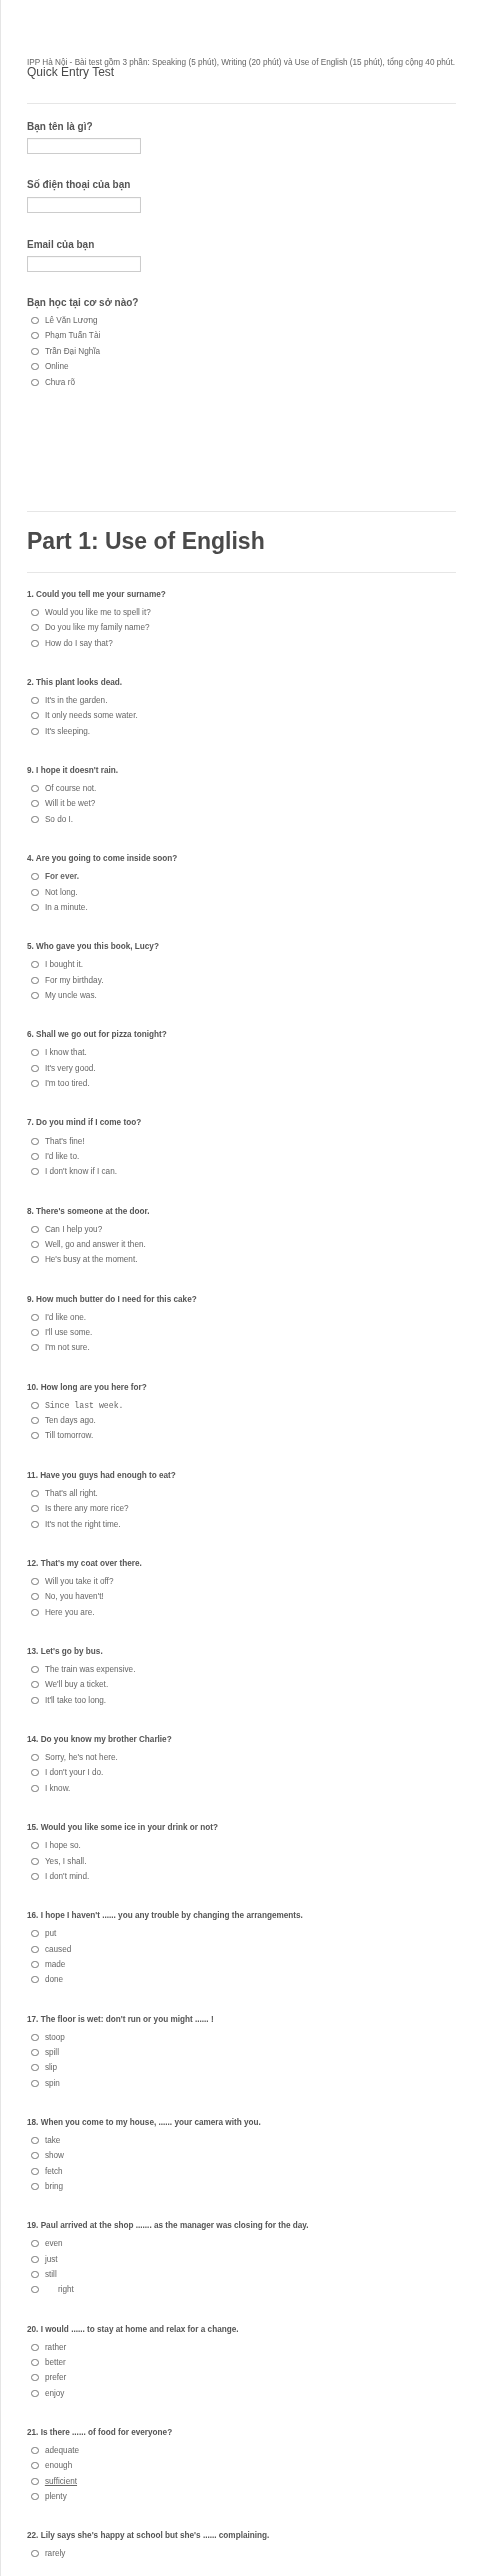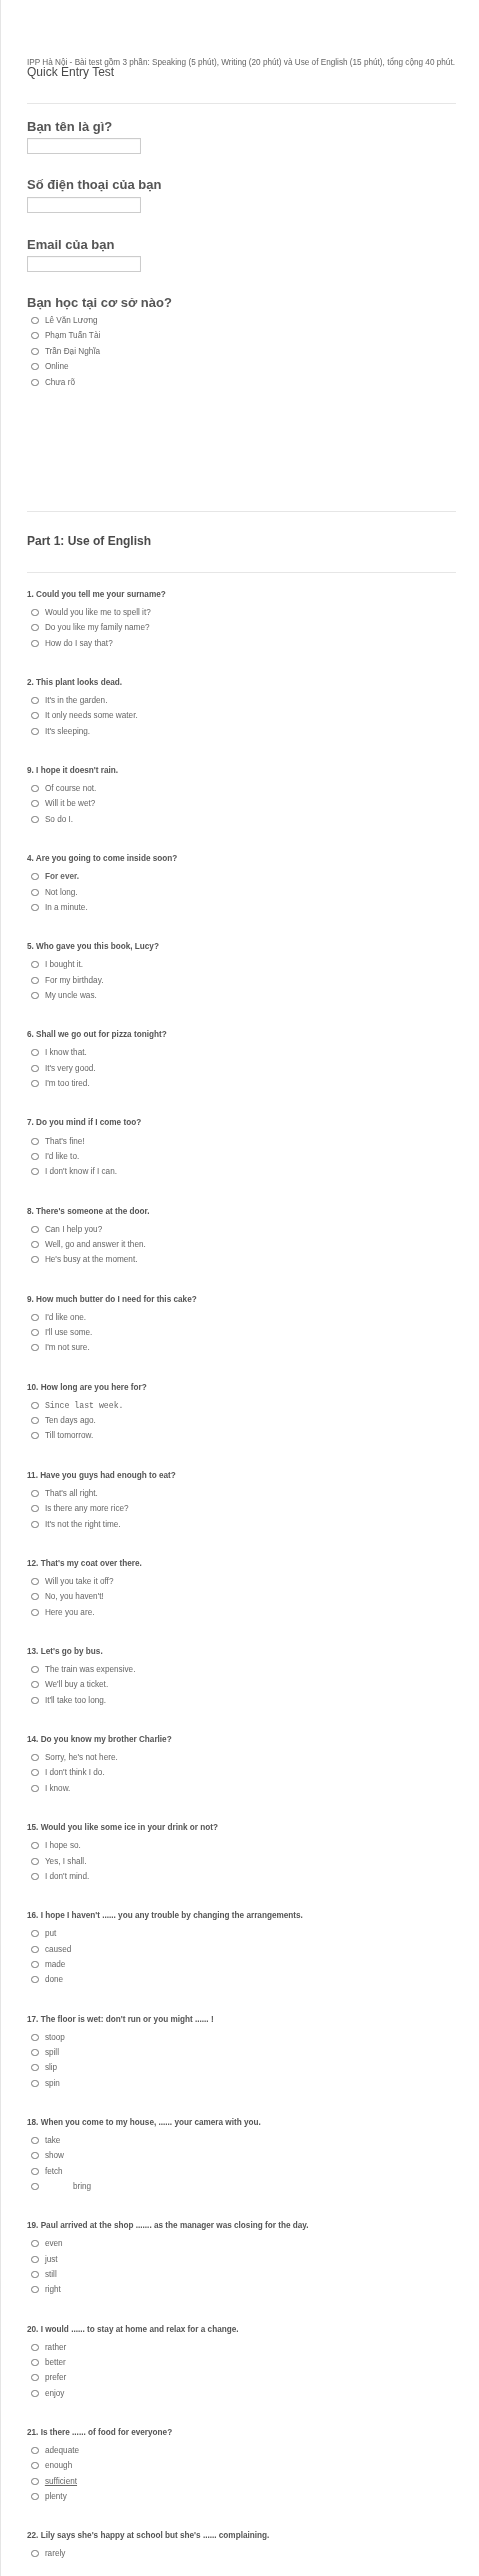--- a/index.html
+++ b/index.html
@@ -28,7 +28,7 @@
     left: 26px; width: 429px; height: 0.5px; background: #e6e6e6;
   }
   .field-label {
-    left: 26px; font-size: 13px; font-weight: bold; color: #555555;
+    left: 26px; font-size: 10px; font-weight: bold; color: #555555;
     line-height: 10.3px;
   }
   .text-input {

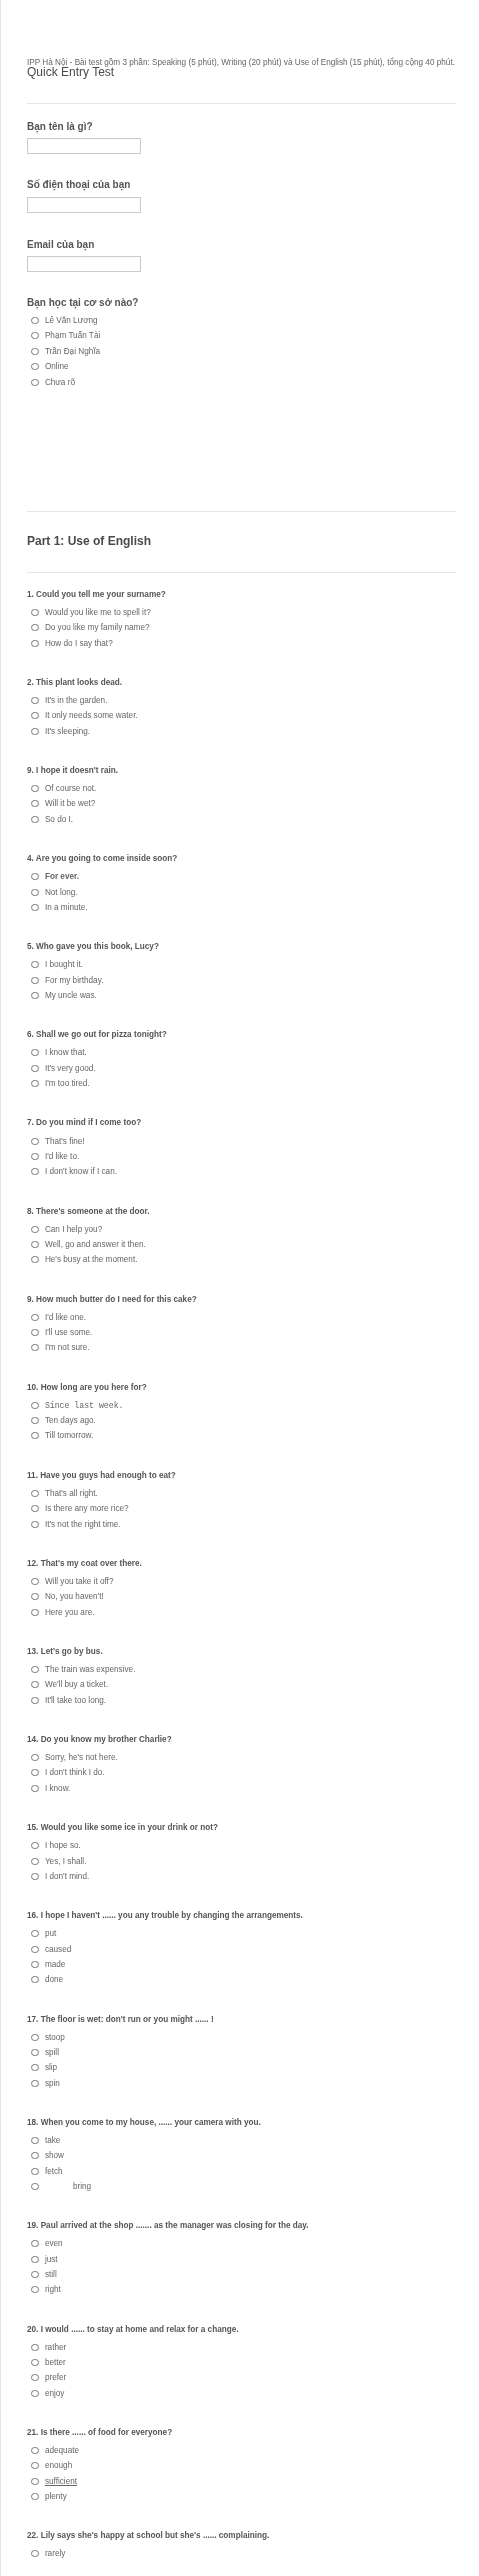--- a/index.html
+++ b/index.html
@@ -52,7 +52,7 @@
     background: #ffffff; margin-right: 6.2px; flex: none;
   }
   .section-title {
-    left: 26px; font-size: 12px; font-weight: bold; color: #4a4a4a; line-height: 20.6px;
+    left: 26px; font-size: 23px; font-weight: bold; color: #4a4a4a; line-height: 20.6px;
   }
 </style>
 </head>

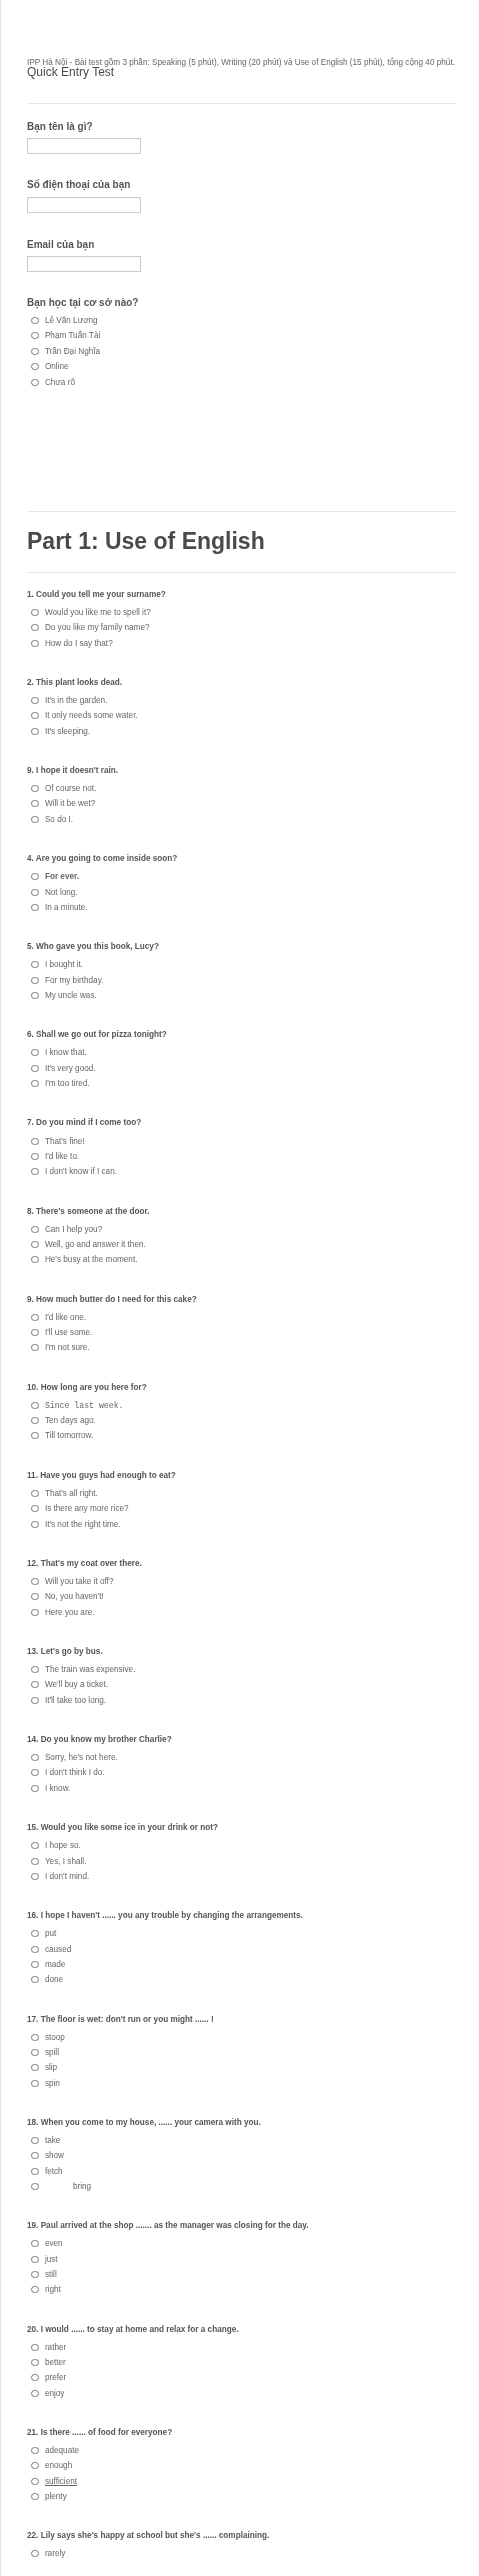--- a/index.html
+++ b/index.html
@@ -275,7 +275,7 @@
     </label>
     <label class="abs opt" style="top: 1767px;">
       <span class="radio"></span>
-      <span>I don't think I do.</span>
+      <span>I don't your I do.</span>
     </label>
     <label class="abs opt" style="top: 1783px;">
       <span class="radio"></span>

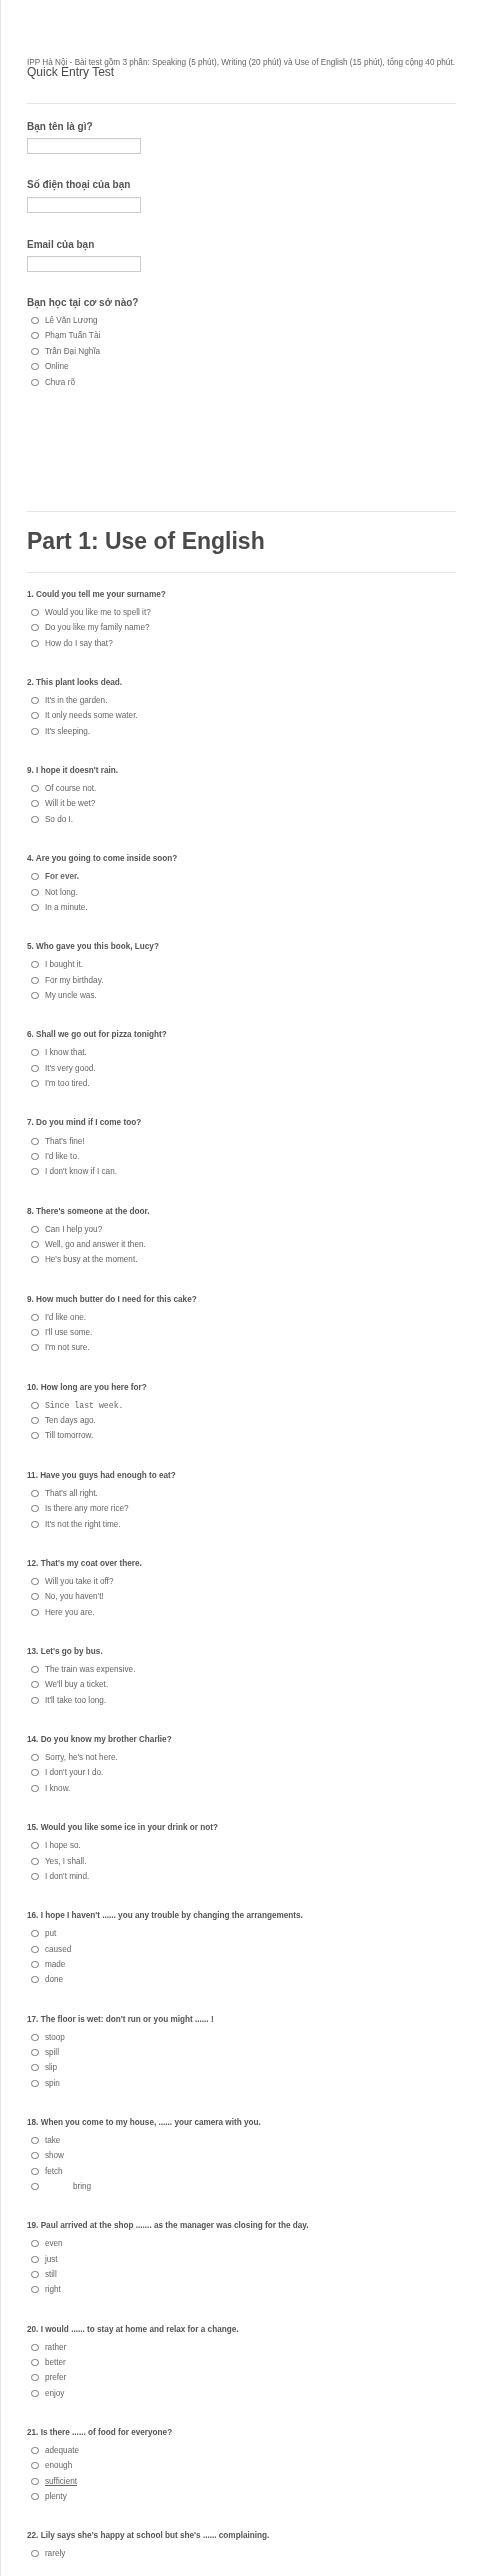--- a/index.html
+++ b/index.html
@@ -341,7 +341,7 @@
       <span class="radio"></span>
       <span>fetch</span>
     </label>
-    <label class="abs opt" style="top: 2181px; gap: 28px;">
+    <label class="abs opt" style="top: 2181px;">
       <span class="radio"></span>
       <span>bring</span>
     </label>

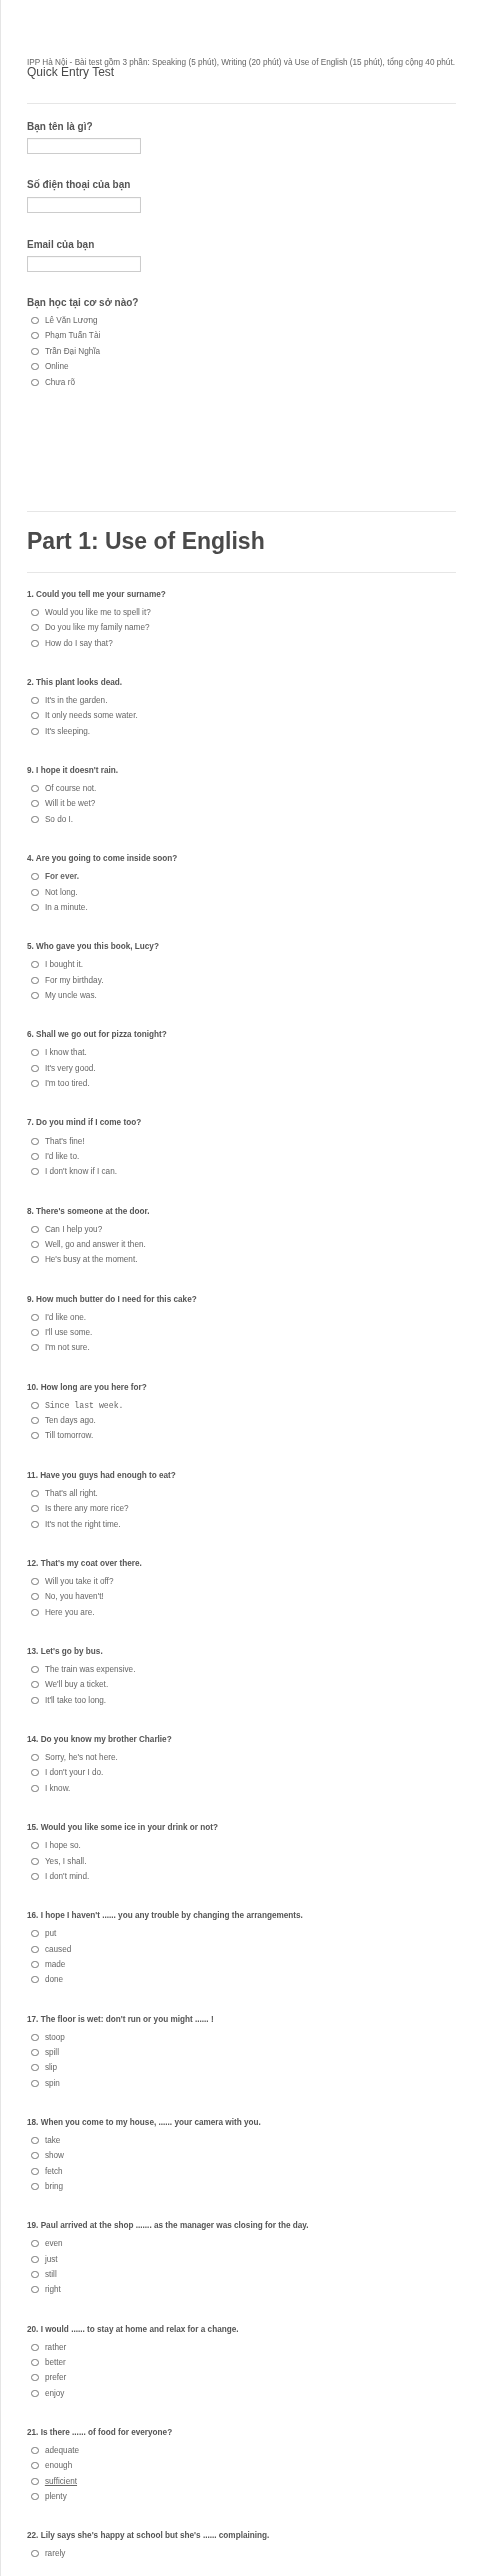--- a/index.html
+++ b/index.html
@@ -358,7 +358,7 @@
       <span class="radio"></span>
       <span>still</span>
     </label>
-    <label class="abs opt" style="top: 2284px;">
+    <label class="abs opt" style="top: 2284px; gap: 13px;">
       <span class="radio"></span>
       <span>right</span>
     </label>

